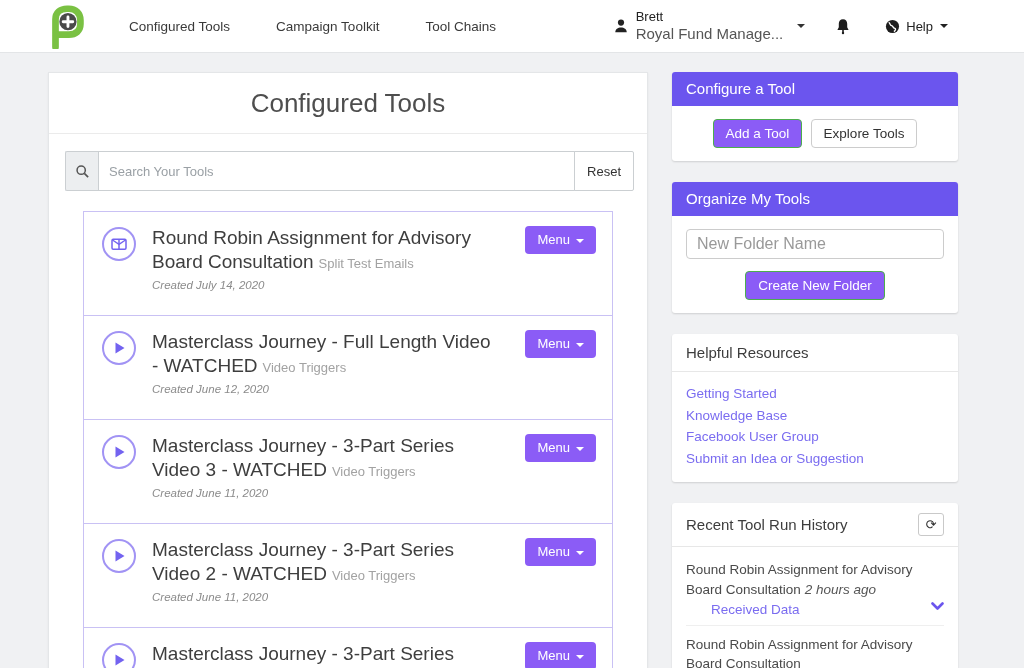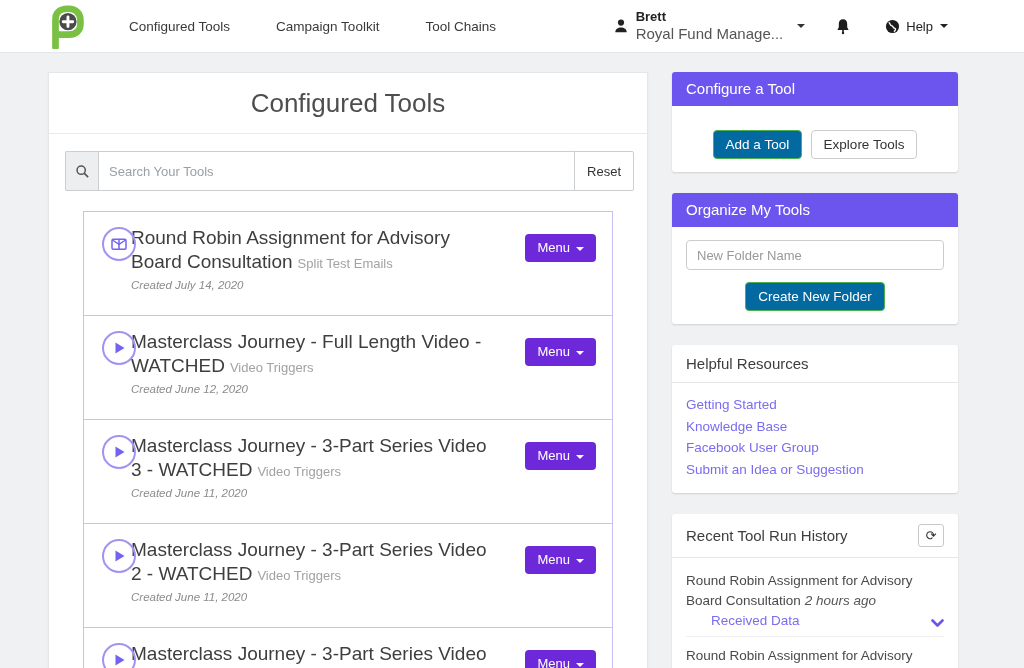--- a/index.html
+++ b/index.html
@@ -15,7 +15,7 @@
   .nav-right { margin-left:auto; display:flex; align-items:center; }
   .user-block { display:flex; align-items:center; cursor:pointer; }
   .user-text { margin-left:7px; line-height:1.15; }
-  .user-name { font-size:13px; color:#222;font-weight:bold; }
+  .user-name { font-size:13px; color:#222; }
   .user-org { font-size:15px; color:#555; }
   .caret { display:inline-block; width:0; height:0; border-left:4px solid transparent;
            border-right:4px solid transparent; border-top:4px solid currentColor;

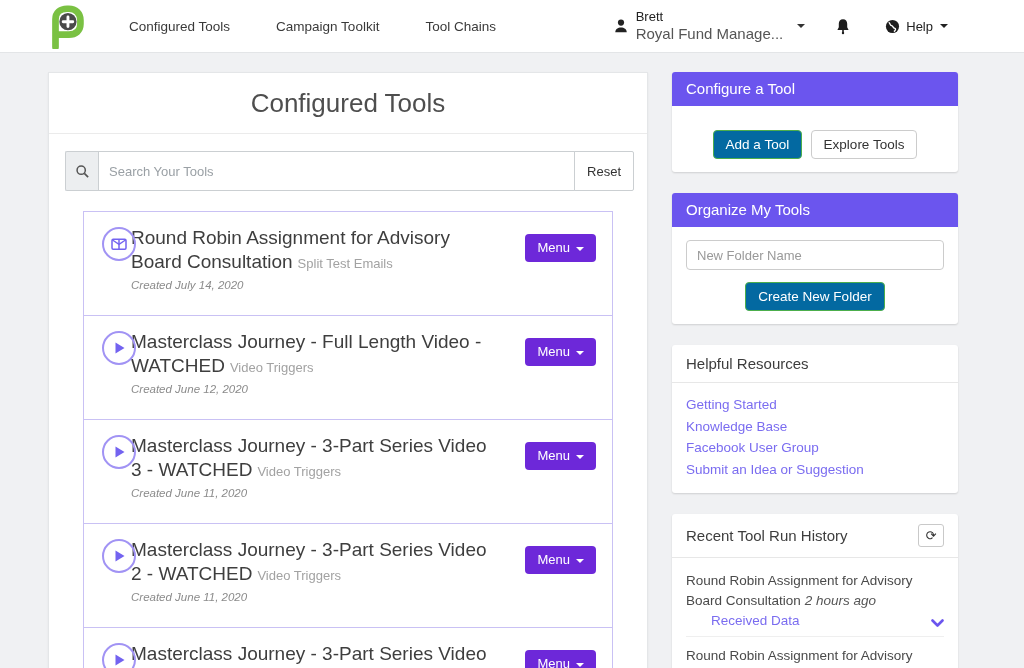--- a/index.html
+++ b/index.html
@@ -66,7 +66,7 @@
   .panel-head-plain { font-size:15px; color:#3d3d3d; padding:10px 14px; border-bottom:1px solid #e7e7e7;
                       display:flex; align-items:center; justify-content:space-between; }
   .panel-body { padding:13px 14px; }
-  .btn-green { background:#0369a1; border:1px solid #4cae4c; color:#fff; font-size:13.5px;
+  .btn-green { background:#8b5cf6; border:1px solid #4cae4c; color:#fff; font-size:13.5px;
                padding:6px 12px; border-radius:4px; cursor:pointer; font-family:"Liberation Sans",sans-serif; }
   .btn-white { background:#fff; border:1px solid #ccc; color:#333; font-size:13.5px;
                padding:6px 12px; border-radius:4px; cursor:pointer; margin-left:4px;

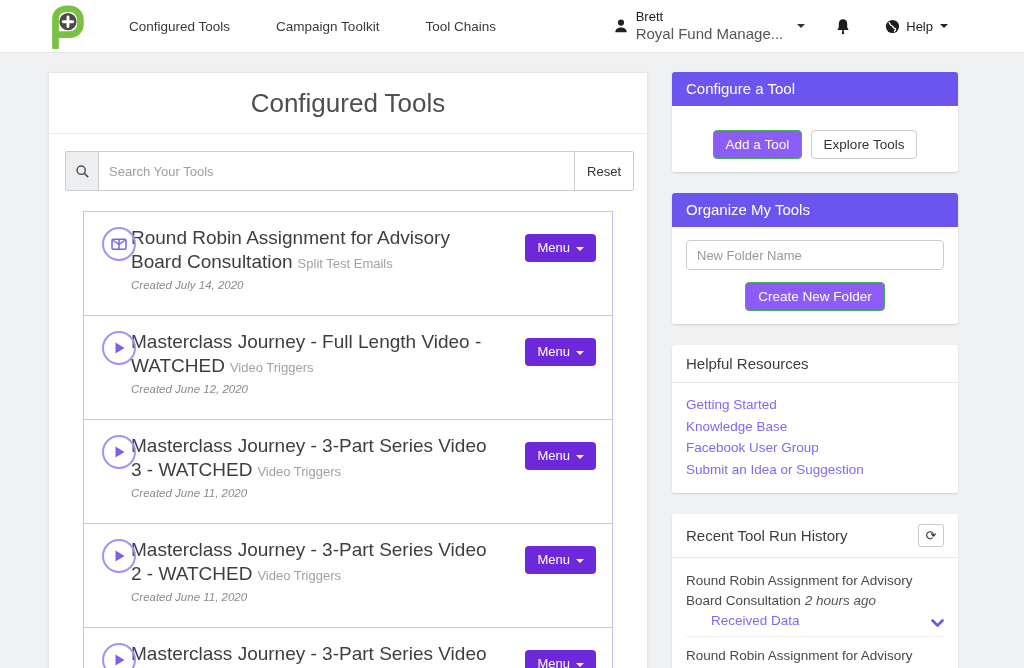--- a/index.html
+++ b/index.html
@@ -70,7 +70,7 @@
                padding:6px 12px; border-radius:4px; cursor:pointer; font-family:"Liberation Sans",sans-serif; }
   .btn-white { background:#fff; border:1px solid #ccc; color:#333; font-size:13.5px;
                padding:6px 12px; border-radius:4px; cursor:pointer; margin-left:4px;
-               font-family:"Liberation Sans",sans-serif;margin-top:11px; }
+               font-family:"Liberation Sans",sans-serif; }
   .center { text-align:center; }
   .folder-input { width:100%; height:30px; border:1px solid #ccc; border-radius:4px; padding:0 10px;
                   font-size:13px; color:#444; font-family:"Liberation Sans",sans-serif; outline:none; }

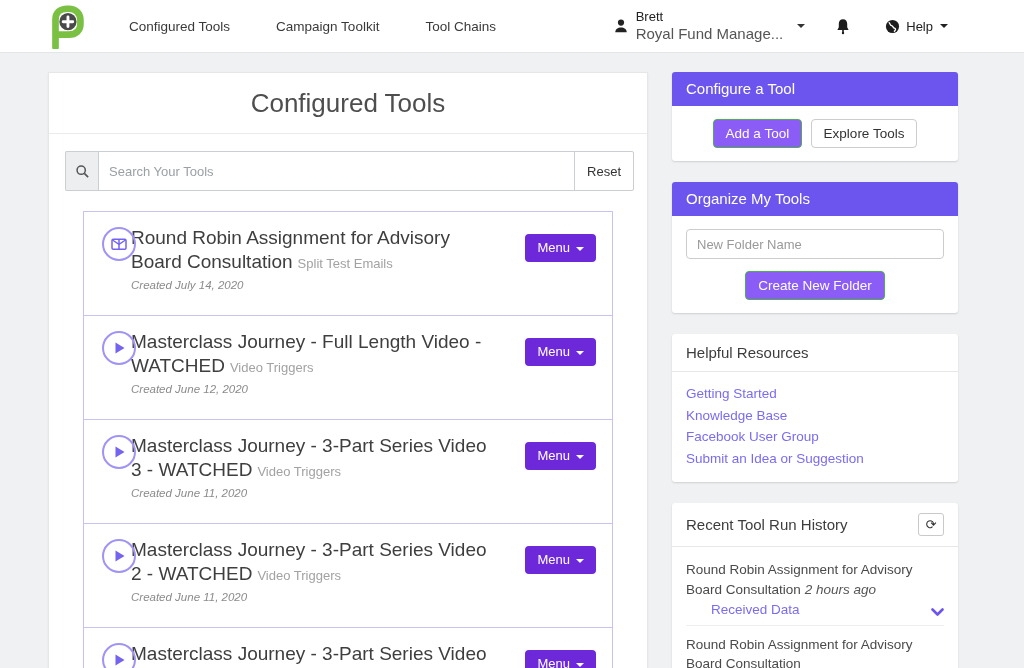--- a/index.html
+++ b/index.html
@@ -49,7 +49,7 @@
                min-height:105px; padding:14px 18px 12px 18px; }
   .tool-icon { position:absolute; left:18px; top:15px; width:34px; height:34px; border:2px solid #a193f4;
                border-radius:50%; display:flex; align-items:center; justify-content:center; }
-  .tool-body { margin-left:29px; padding-right:98px; }
+  .tool-body { margin-left:50px; padding-right:98px; }
   .tool-title { font-size:19px; color:#3e3e3e; line-height:1.28; }
   .tool-type { font-size:13px; color:#a2a2a2; margin-left:5px; }
   .tool-created { font-size:11.5px; font-style:italic; color:#8b8b8b; margin-top:4px; }

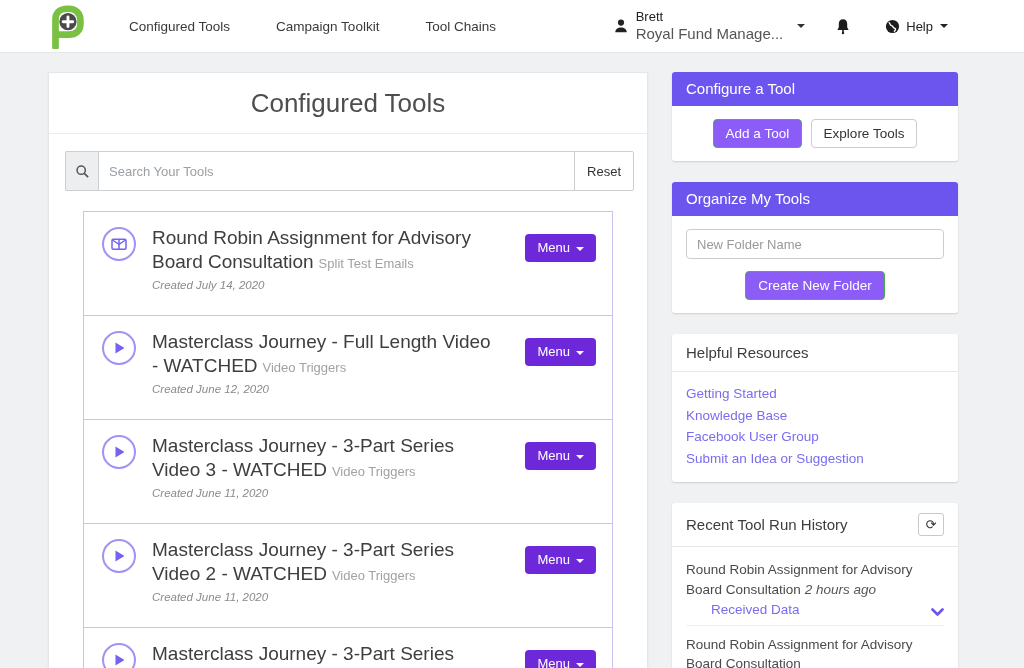--- a/index.html
+++ b/index.html
@@ -53,7 +53,7 @@
   .tool-title { font-size:19px; color:#3e3e3e; line-height:1.28; }
   .tool-type { font-size:13px; color:#a2a2a2; margin-left:5px; }
   .tool-created { font-size:11.5px; font-style:italic; color:#8b8b8b; margin-top:4px; }
-  .menu-btn { position:absolute; right:16px; top:22px; background:#6d28d9; color:#fff; border:none;
+  .menu-btn { position:absolute; right:16px; top:14px; background:#8b5cf6; color:#fff; border:none;
               font-size:13px; padding:6px 12px 7px; border-radius:4px; cursor:pointer;
               font-family:"Liberation Sans",sans-serif; }
   .menu-btn .caret { margin-left:6px; color:#fff; }

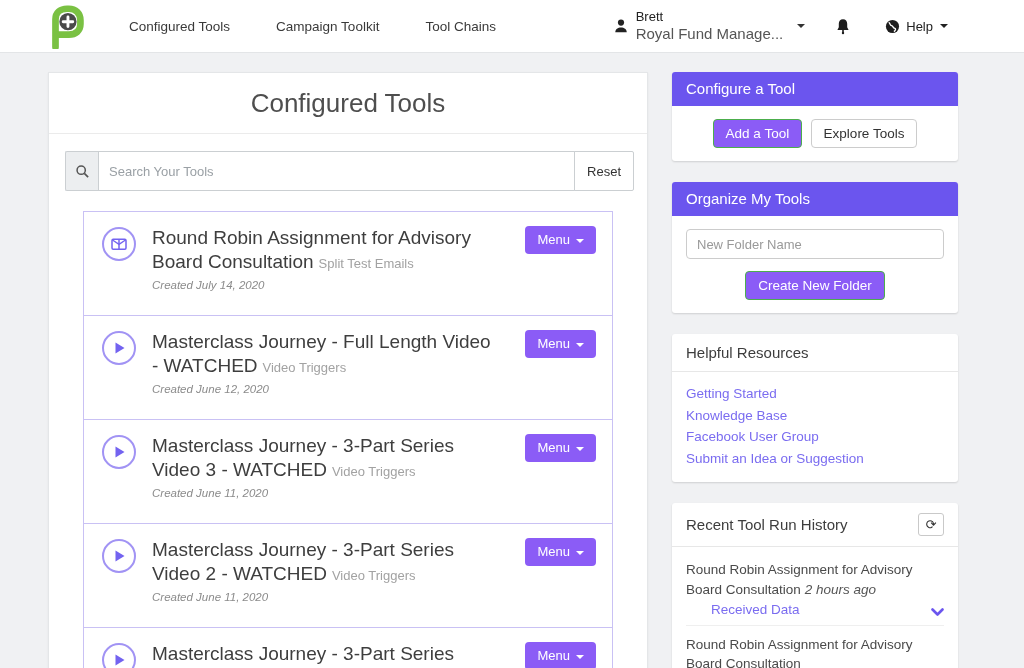--- a/index.html
+++ b/index.html
@@ -73,7 +73,7 @@
                font-family:"Liberation Sans",sans-serif; }
   .center { text-align:center; }
   .folder-input { width:100%; height:30px; border:1px solid #ccc; border-radius:4px; padding:0 10px;
-                  font-size:13px; color:#444; font-family:"Liberation Sans",sans-serif; outline:none; }
+                  font-size:16px; color:#444; font-family:"Liberation Sans",sans-serif; outline:none; }
   .folder-input::placeholder { color:#999; }
   .create-folder-row { text-align:center; margin-top:12px; }
 

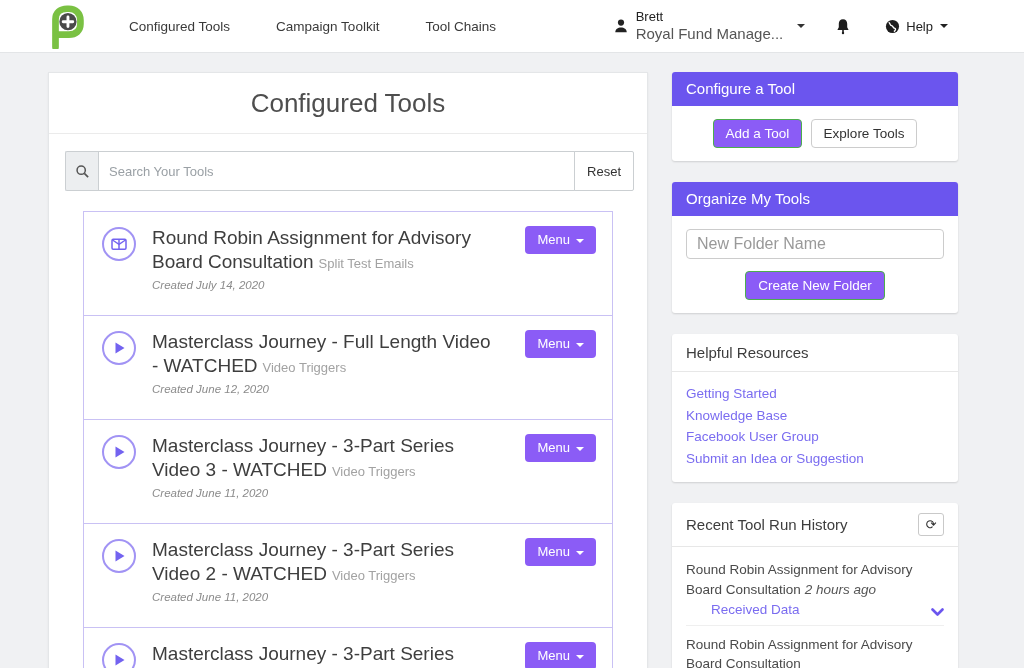--- a/index.html
+++ b/index.html
@@ -88,7 +88,7 @@
   .history-item:last-child { border-bottom:none; }
   .history-title { font-size:13.5px; color:#4a4a4a; line-height:1.45; }
   .history-time { font-style:italic; color:#555; margin-left:4px; }
-  .history-status-row { display:flex; align-items:flex-end; justify-content:space-between;
+  .history-status-row { display:flex; align-items:flex-start; justify-content:space-between;
                         padding-left:25px; margin-top:2px; }
   .history-status { color:#7a6cf0; font-size:13.5px; text-decoration:none; cursor:pointer; }
   .chev { cursor:pointer; display:flex; }

